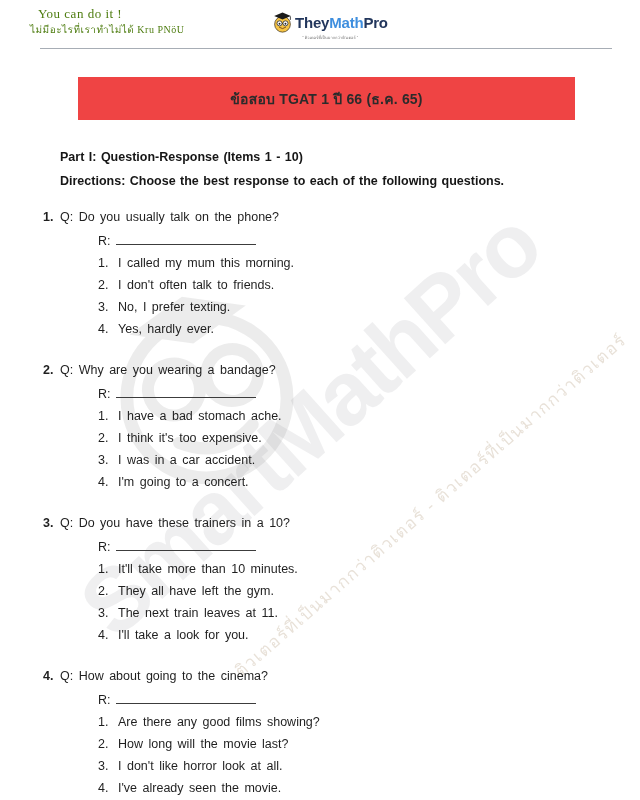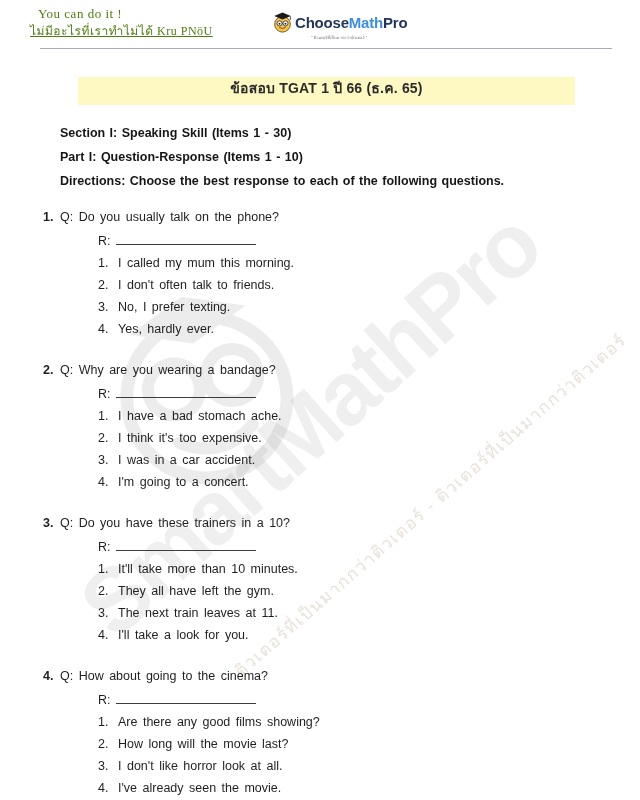--- a/index.html
+++ b/index.html
@@ -59,7 +59,7 @@
     line-height: 1.35;
   }
   .handnote .l1 { font-size: 13px; letter-spacing: 0.5px; }
-  .handnote .l2 { font-size: 12px; letter-spacing: 0.5px; margin-left: -8px; text-decoration: underline; }
+  .handnote .l2 { font-size: 10px; letter-spacing: 0.5px; margin-left: -8px; }
 
   .logo {
     position: absolute;

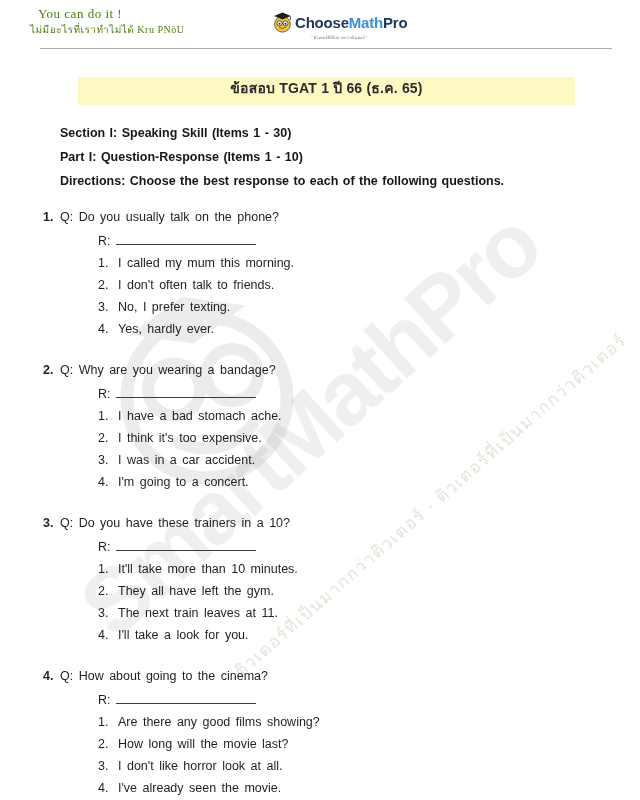--- a/index.html
+++ b/index.html
@@ -170,7 +170,7 @@
           <circle cx="15.4" cy="13.4" r="1.1" fill="#222"></circle>
           <path d="M8.5,17.6 Q12,20.6 15.5,17.6" fill="none" stroke="#6b3d12" stroke-width="1" stroke-linecap="round"></path>
         </svg>
-        <span class="logo-text"><span class="c-navy">Choose</span><span class="c-blue">Math</span><span class="c-navy">Pro</span></span>
+        <span class="logo-text"><span class="c-navy">They</span><span class="c-blue">Math</span><span class="c-navy">Pro</span></span>
       </div>
       <div class="logo-tagline">“ ติวเตอร์ที่เป็นมากกว่าติวเตอร์ ”</div>
     </div>

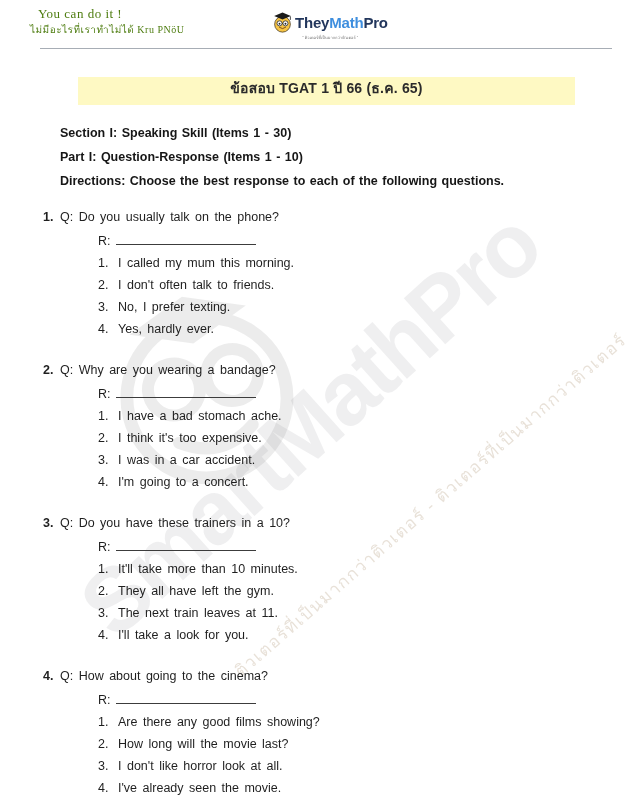--- a/index.html
+++ b/index.html
@@ -91,10 +91,10 @@
   .banner {
     position: absolute;
     top: 77px; left: 78px;
-    width: 497px; height: 28px;
-    background: #fef9c3;
+    width: 497px; height: 43px;
+    background: #ef4444;
     display: flex;
-    align-items: flex-start;
+    align-items: center;
     justify-content: center;
   }
   .banner-title {

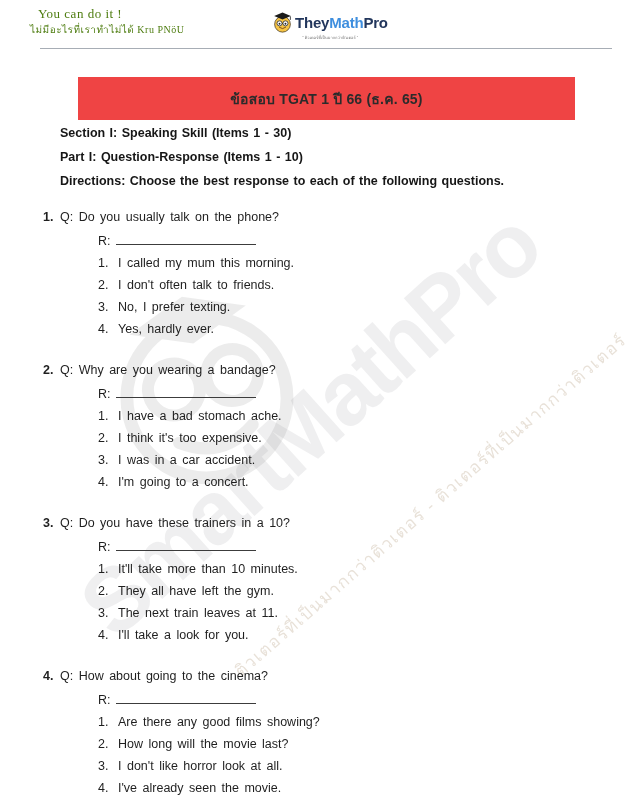--- a/index.html
+++ b/index.html
@@ -181,7 +181,6 @@
       <span class="banner-title">ข้อสอบ TGAT 1 ปี 66 (ธ.ค. 65)</span>
     </div>
 
-    <div class="h-section">Section I: Speaking Skill (Items 1 - 30)</div>
     <div class="h-part">Part I: Question-Response (Items 1 - 10)</div>
     <div class="h-directions">Directions: Choose the best response to each of the following questions.</div>
 

